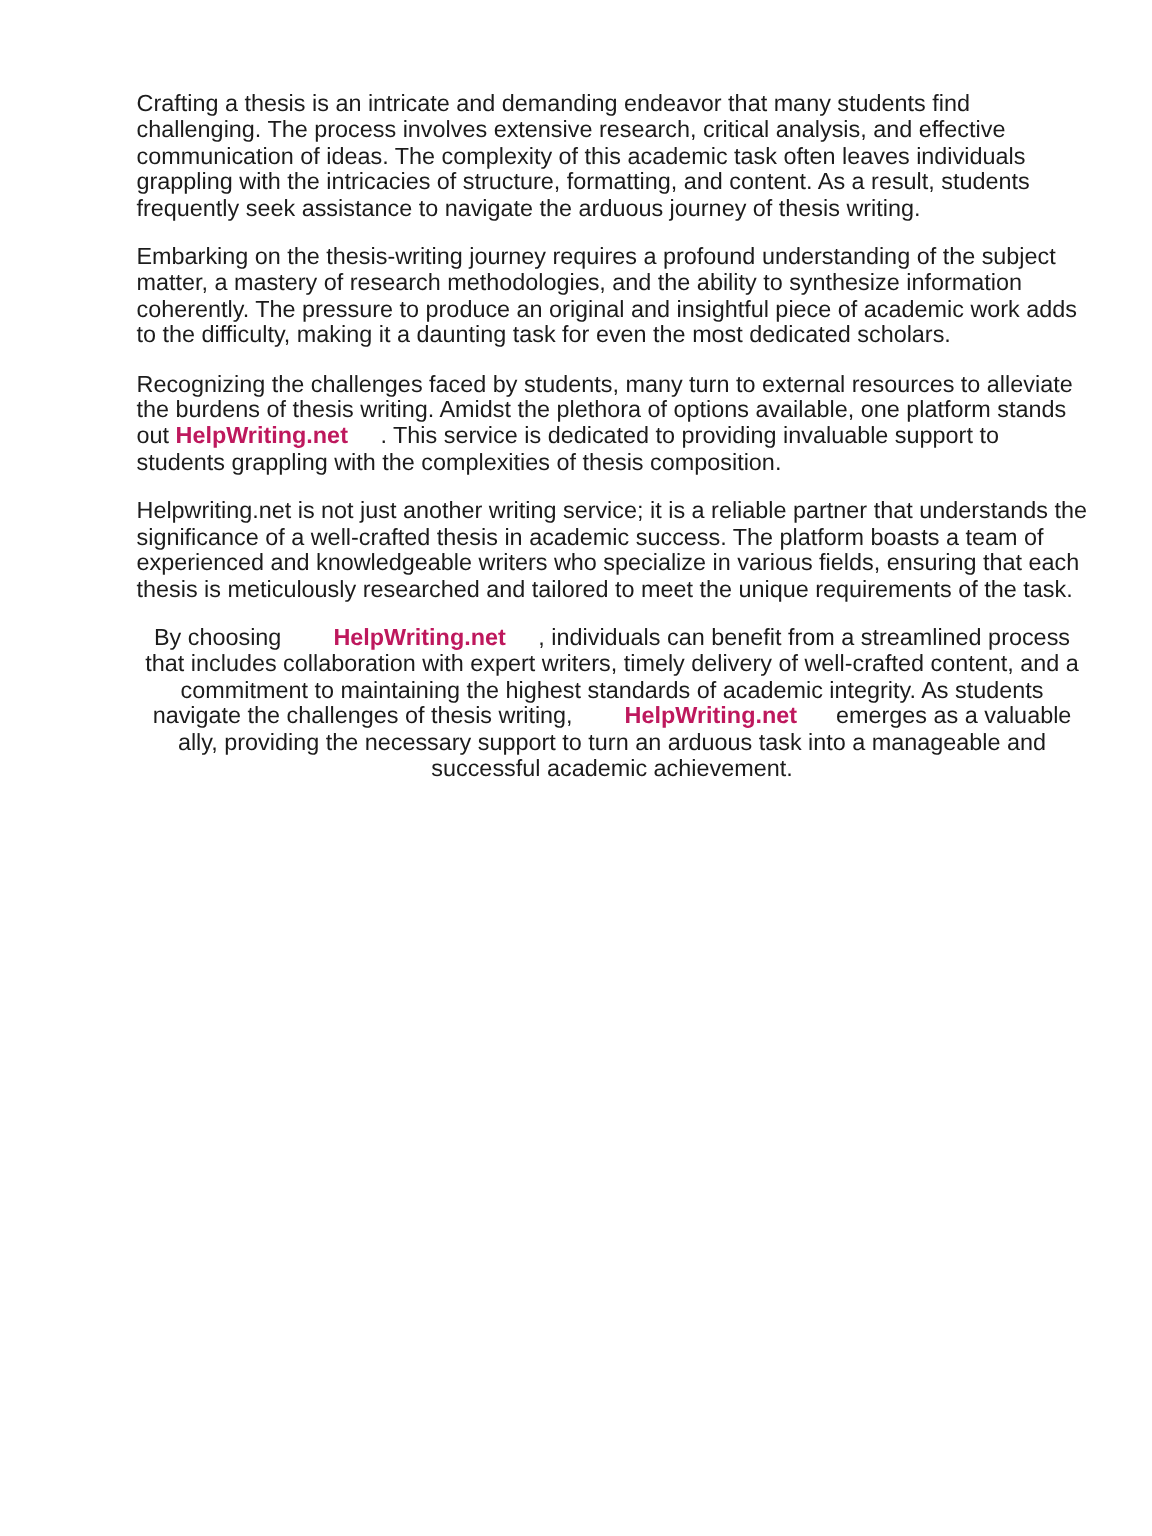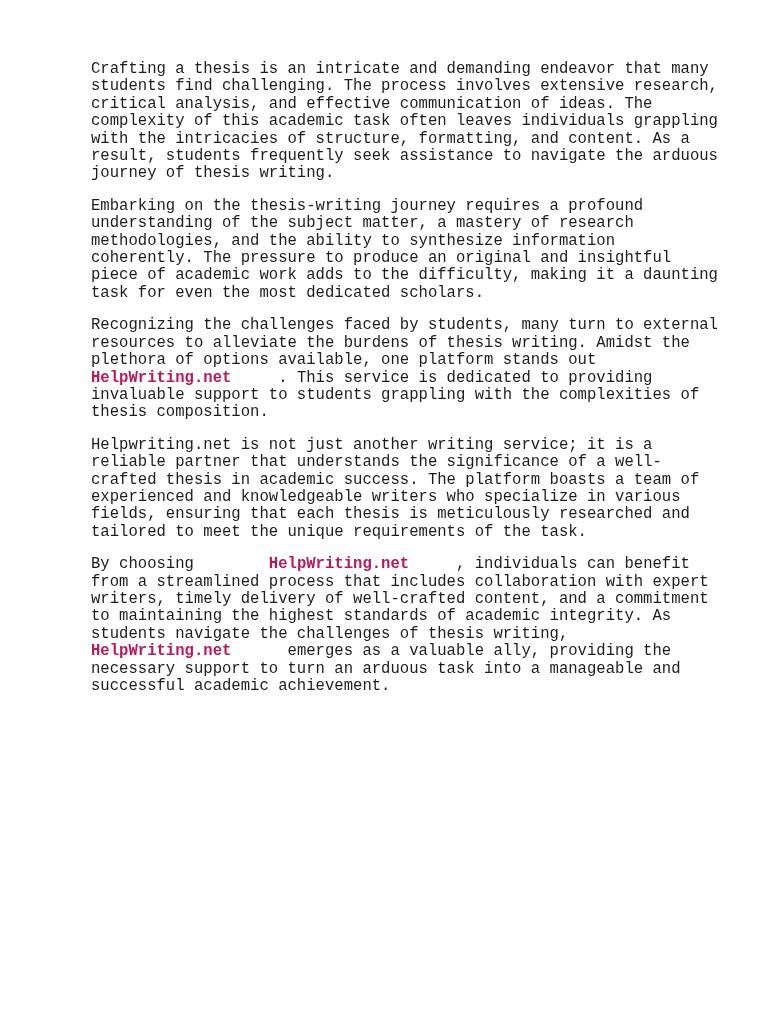--- a/index.html
+++ b/index.html
@@ -13,7 +13,7 @@
     height: 788px;
     background: #ffffff;
     overflow: hidden;
-    font-family: Liberation Mono, monospace;
+    font-family: Liberation Sans, sans-serif;
   }
   .text-block {
     position: absolute;

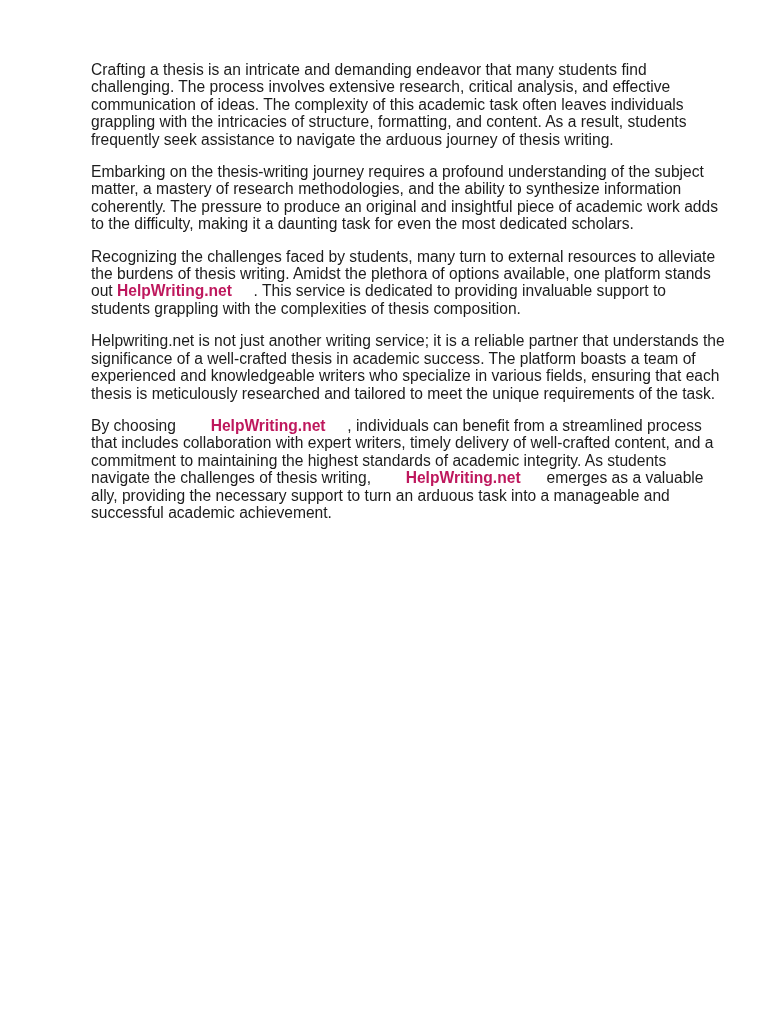--- a/index.html
+++ b/index.html
@@ -31,6 +31,7 @@
   }
   .text-block p:last-child {
     margin-bottom: 0;
+    text-align: center;
   }
   a.site-link {
     color: #be185d;

